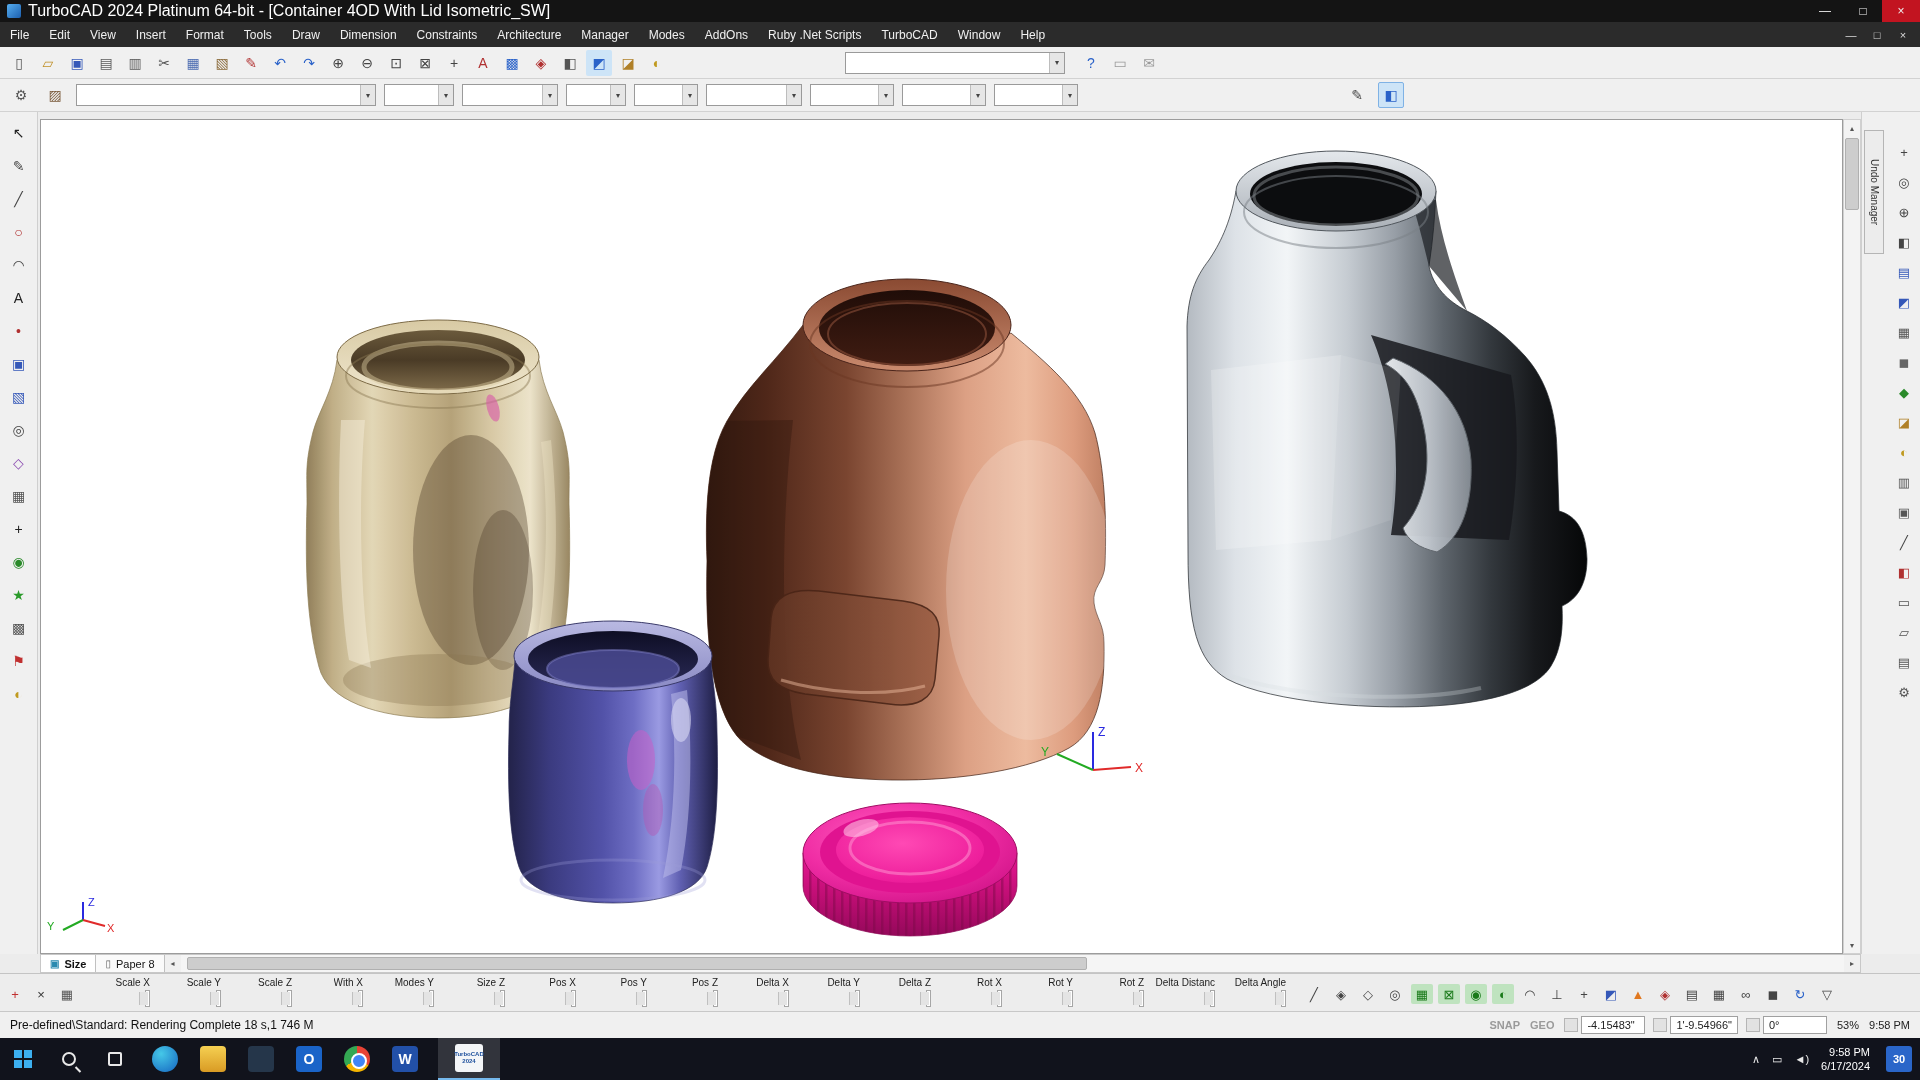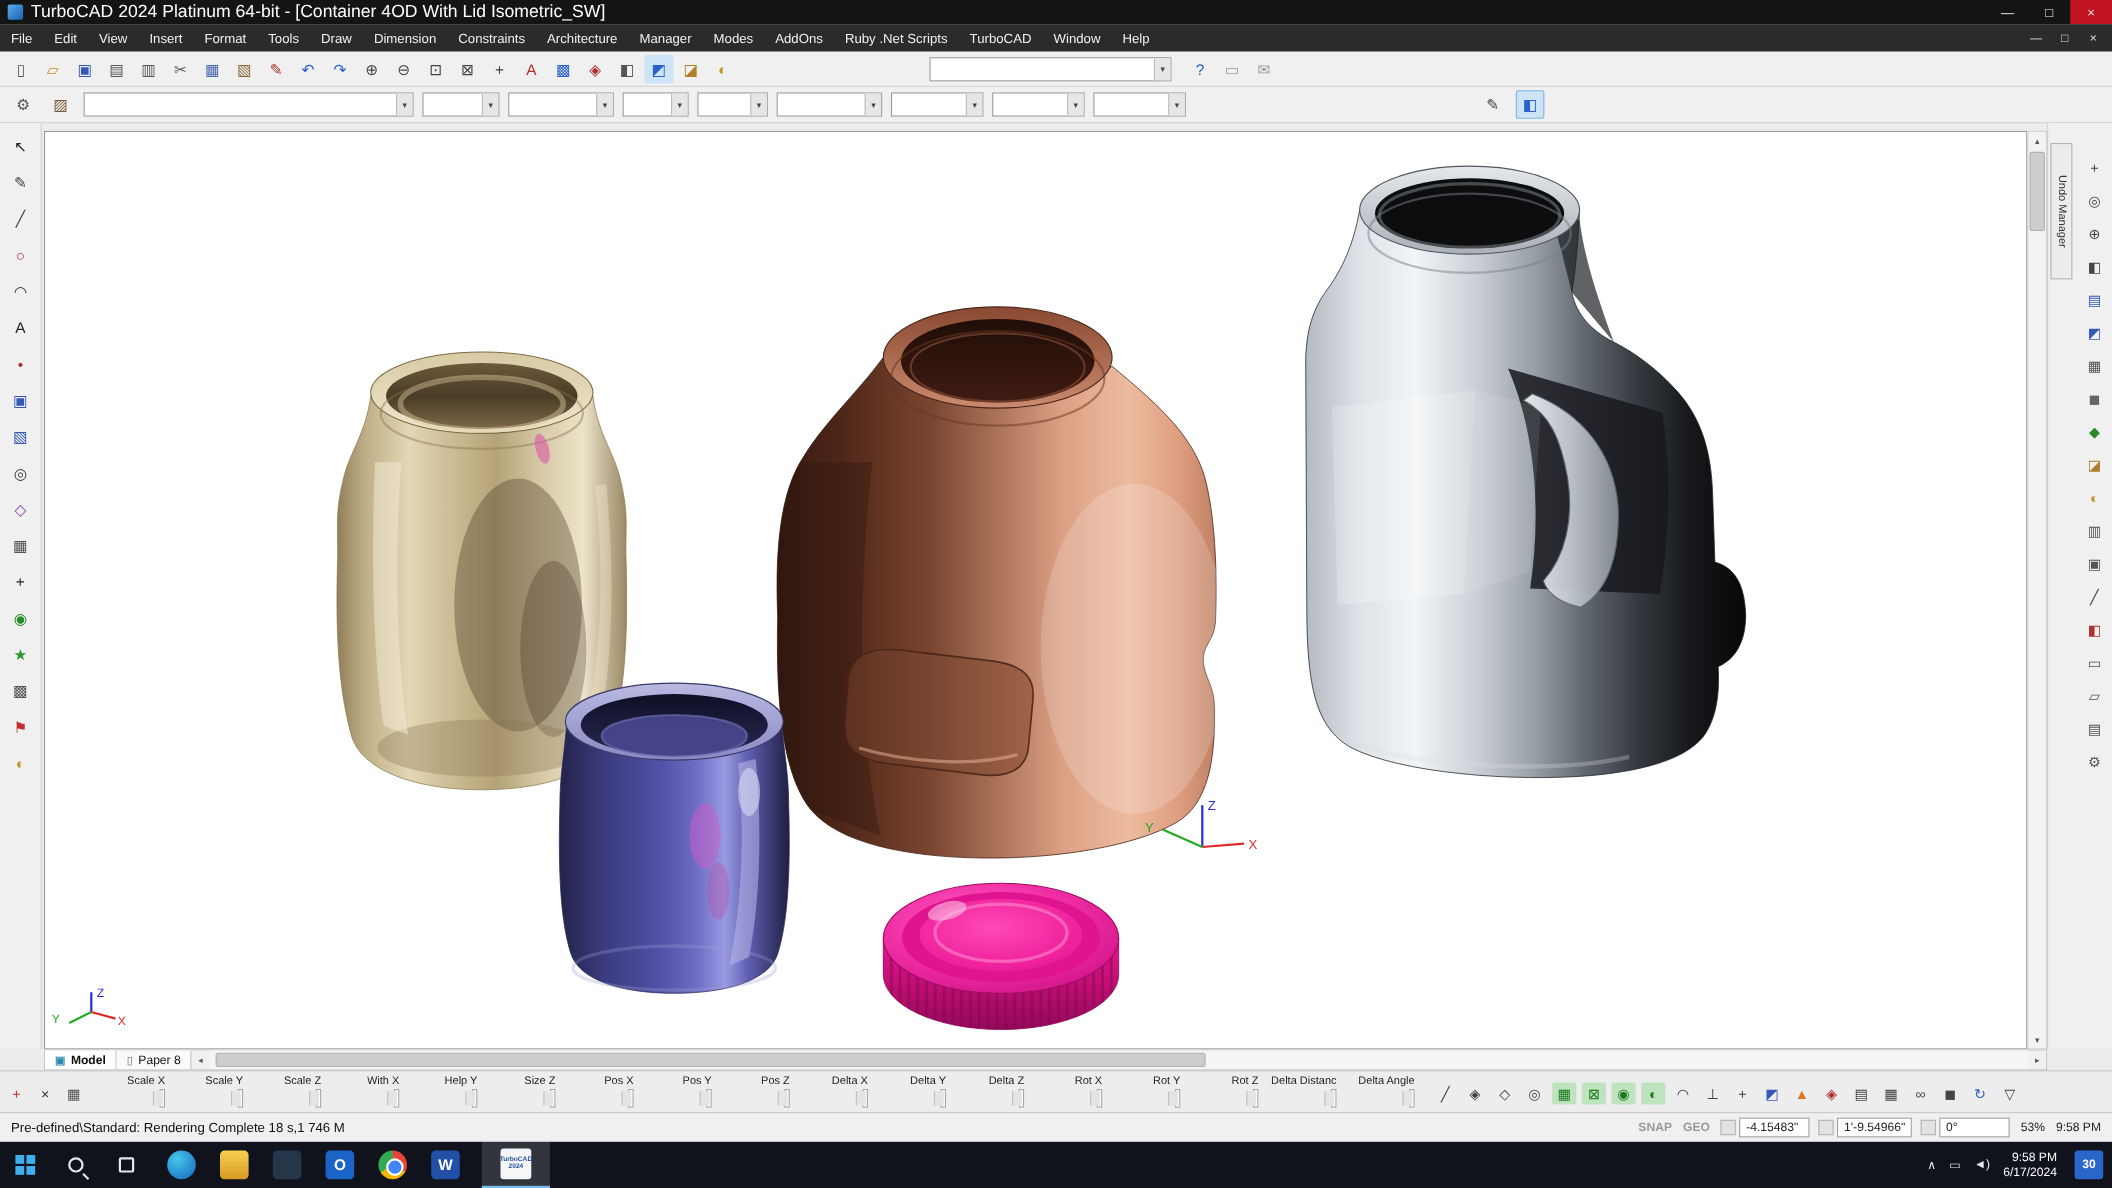--- a/index.html
+++ b/index.html
@@ -587,7 +587,7 @@
 <div class="tabs-row" data-name="sheet-tabs-row">
   <div class="sheet-tab active" data-name="tab-model">
     <span class="tab-ico" style="color:#2a8ab0;" data-name="model-tab-icon">▣</span>
-    <span>Model</span>
+    <span>Size</span>
   </div>
   <div class="sheet-tab" data-name="tab-paper-1">
     <span class="tab-ico" style="color:#666;" data-name="paper-tab-icon">▯</span>

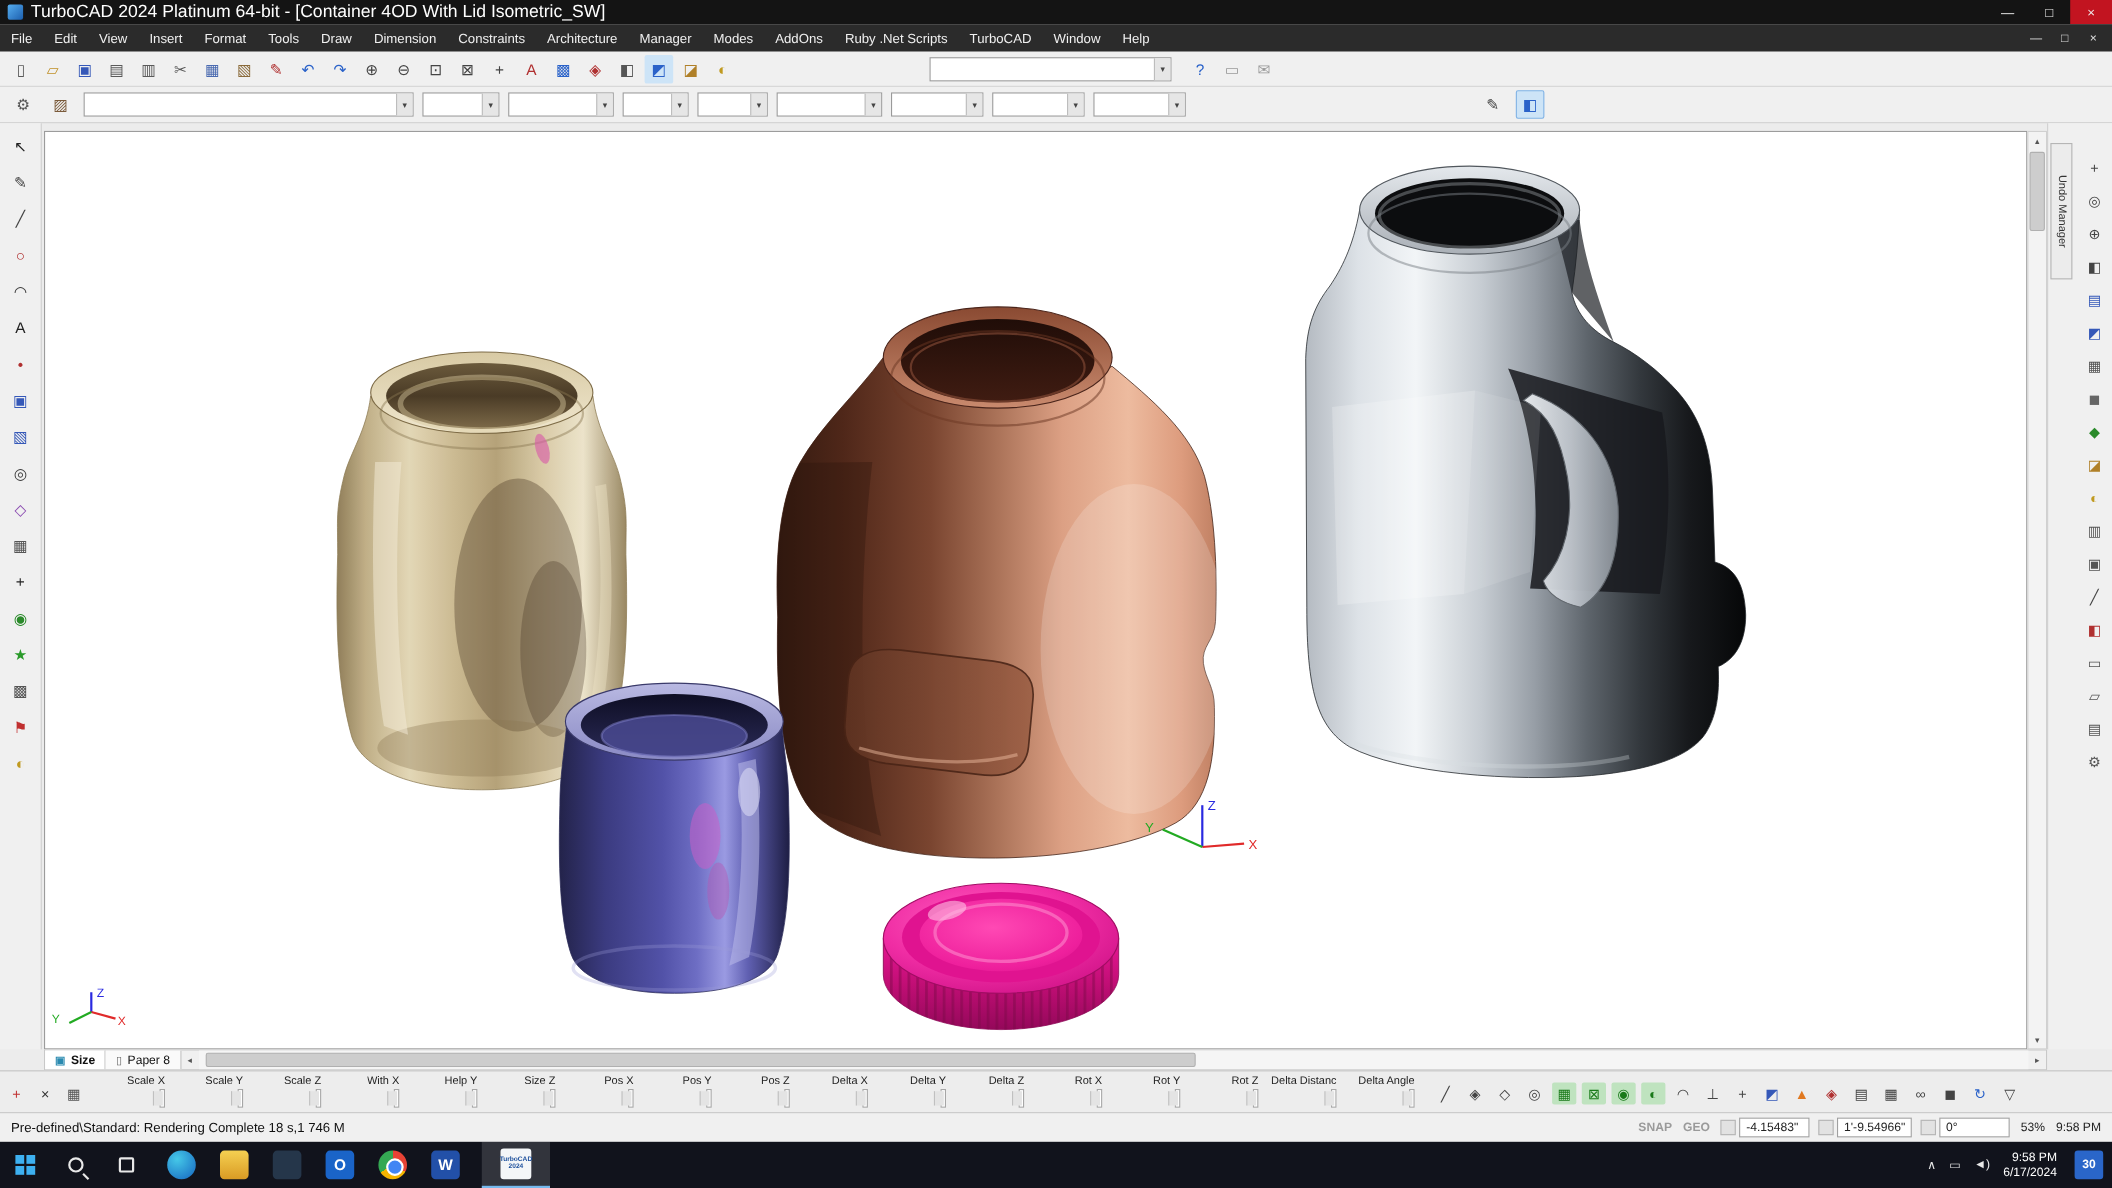--- a/index.html
+++ b/index.html
@@ -649,7 +649,7 @@
       </div>
 
       <div class="field" data-name="inspector-field">
-        <div class="flabel" data-name="field-label">Help Y</div>
+        <div class="flabel" data-name="field-label">Modes Y</div>
         <div class="finput" data-name="field-input">
           <span></span>
           <span class="flock" data-name="field-spinner"></span>

